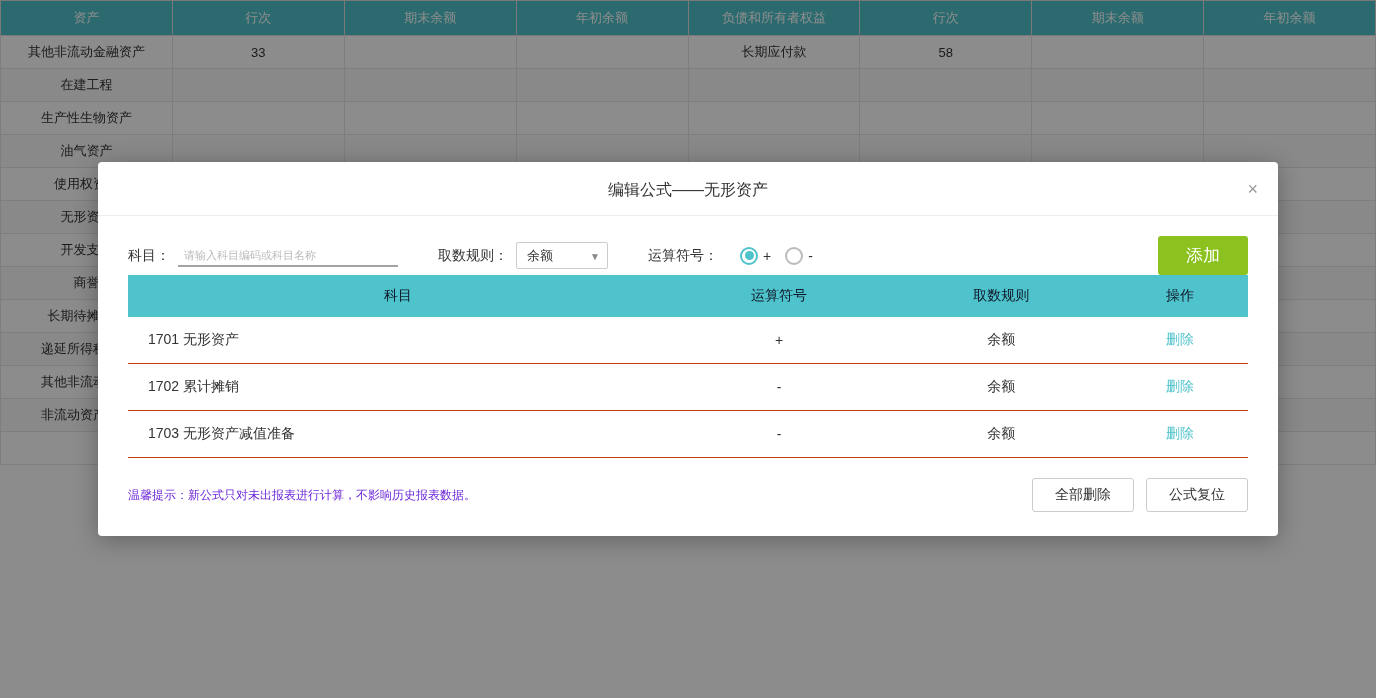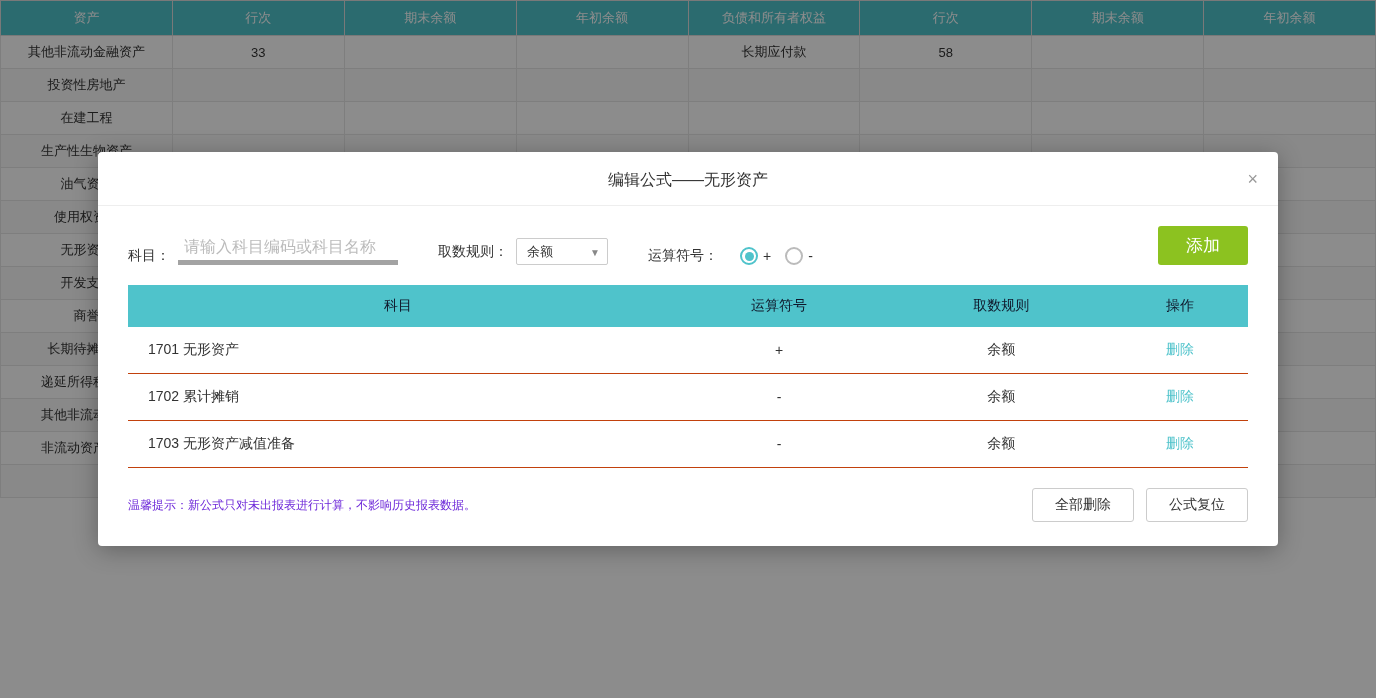--- a/index.html
+++ b/index.html
@@ -317,16 +317,6 @@
           <td></td>
           <td>长期应付款</td>
           <td>58</td>
-          <td></td>
-          <td></td>
-        </tr>
-        <tr>
-          <td>投资性房地产</td>
-          <td></td>
-          <td></td>
-          <td></td>
-          <td></td>
-          <td></td>
           <td></td>
           <td></td>
         </tr>

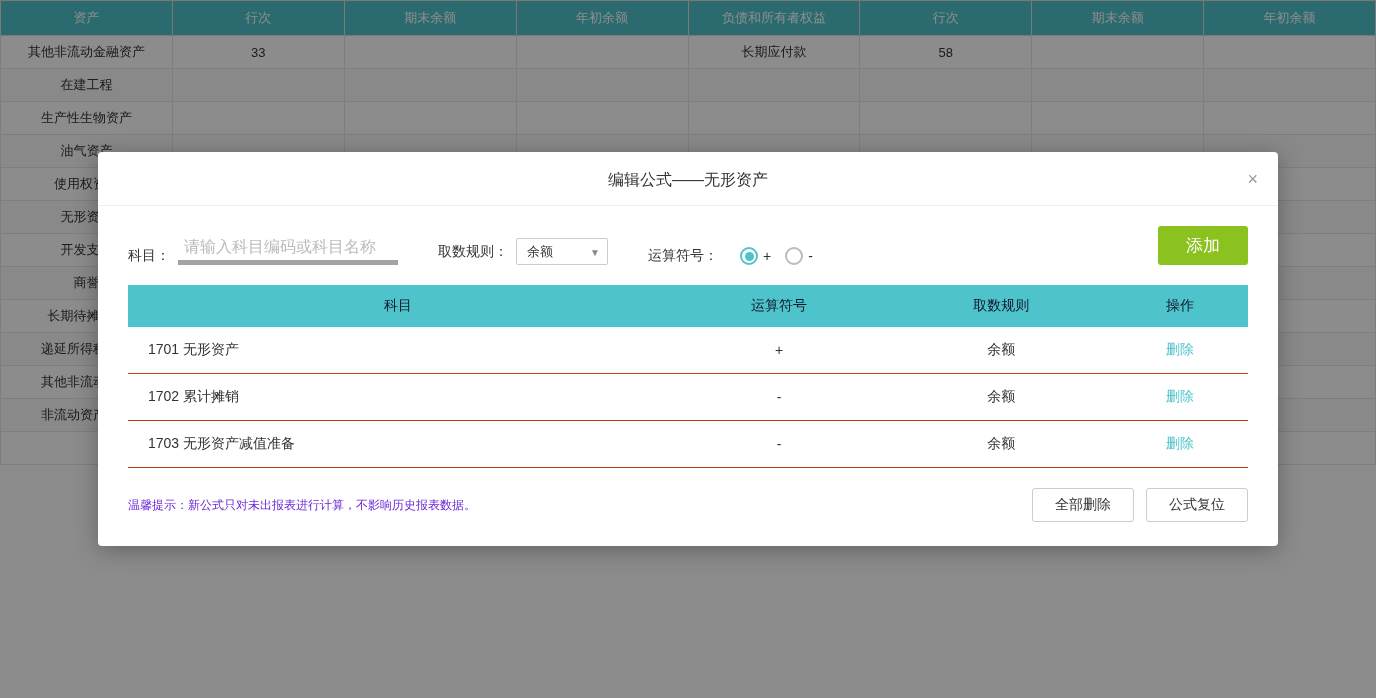--- a/index.html
+++ b/index.html
@@ -102,8 +102,8 @@
     
     .form-row {
       display: flex;
-      align-items: flex-end;
-      padding: 20px 30px 20px;
+      align-items: center;
+      padding: 20px 30px 0;
       gap: 0;
     }
 

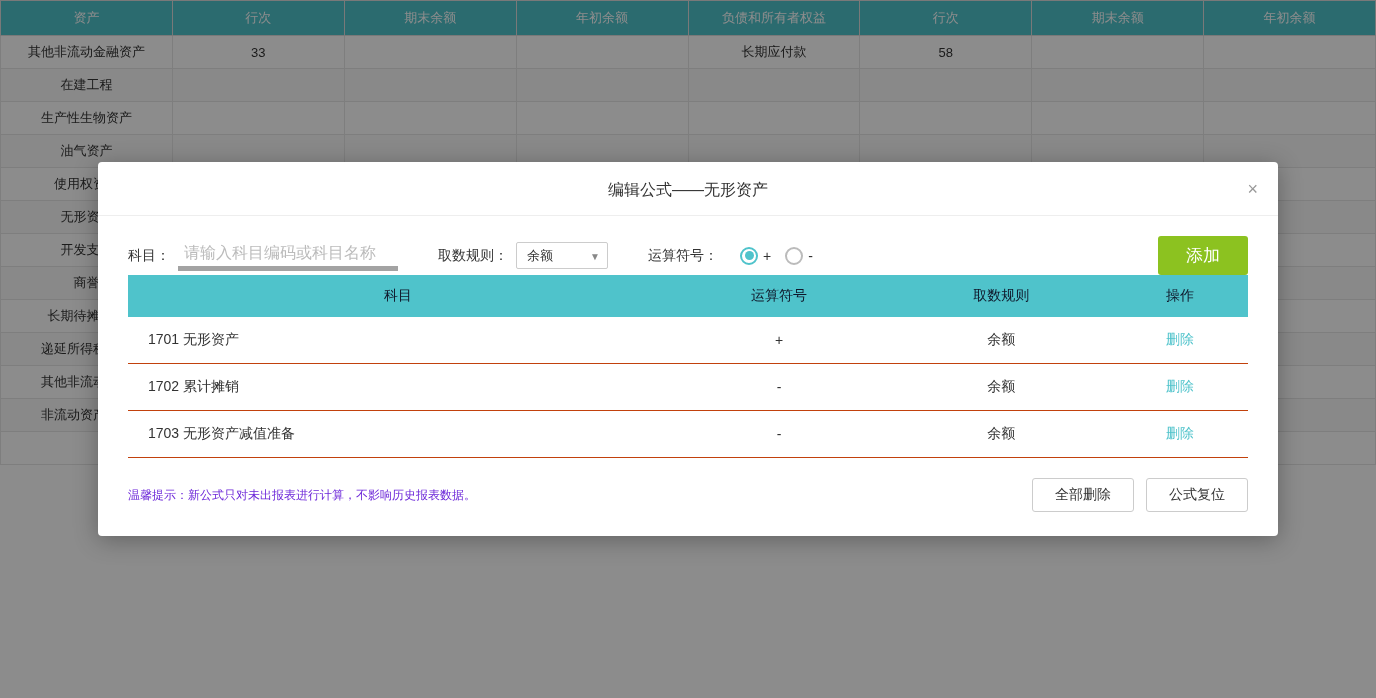--- a/index.html
+++ b/index.html
@@ -117,10 +117,10 @@
     .form-input {
       width: 220px;
       border: none;
-      border-bottom: 5px solid #a3a3a3;
+      border-bottom: 2px solid #a3a3a3;
       outline: none;
       padding: 4px 6px;
-      font-size: 16px;
+      font-size: 11px;
       color: #737373;
     }
 

